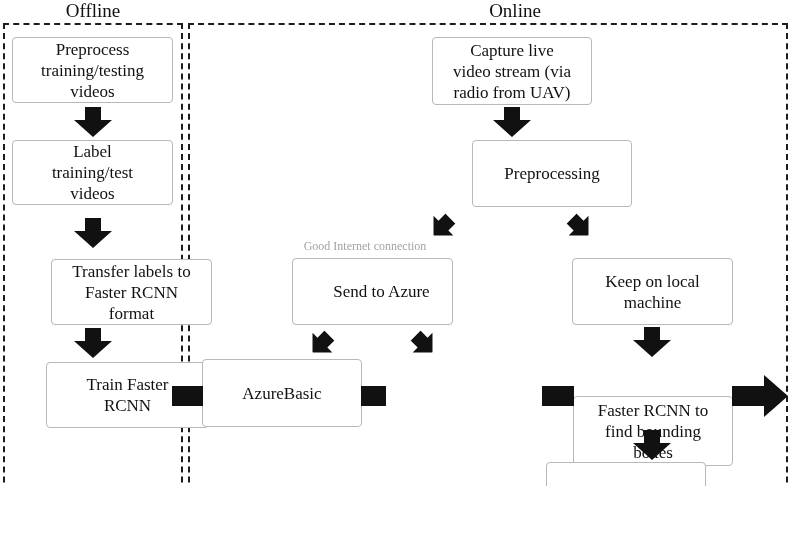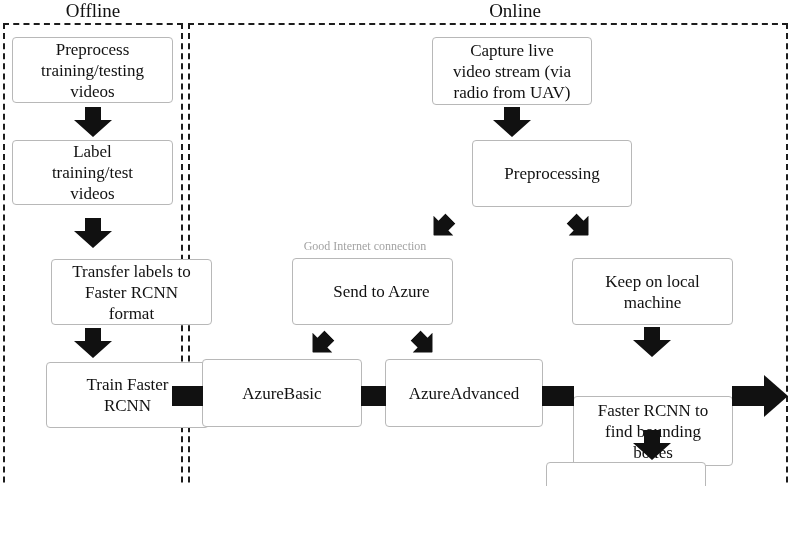--- a/index.html
+++ b/index.html
@@ -107,7 +107,6 @@
   <div class="node" style="left:202px;top:359px;width:160px;height:68px;">AzureBasic</div>
   <div class="node" style="left:572px;top:258px;width:161px;height:67px;">Keep on local
 machine</div>
-  <div class="node" style="left:385px;top:359px;width:158px;height:68px;">AzureAdvanced</div>
   <div class="node" style="left:573px;top:358px;width:160px;height:70px;margin-top:38px;">Faster RCNN to
 find bounding
 boxes</div>

